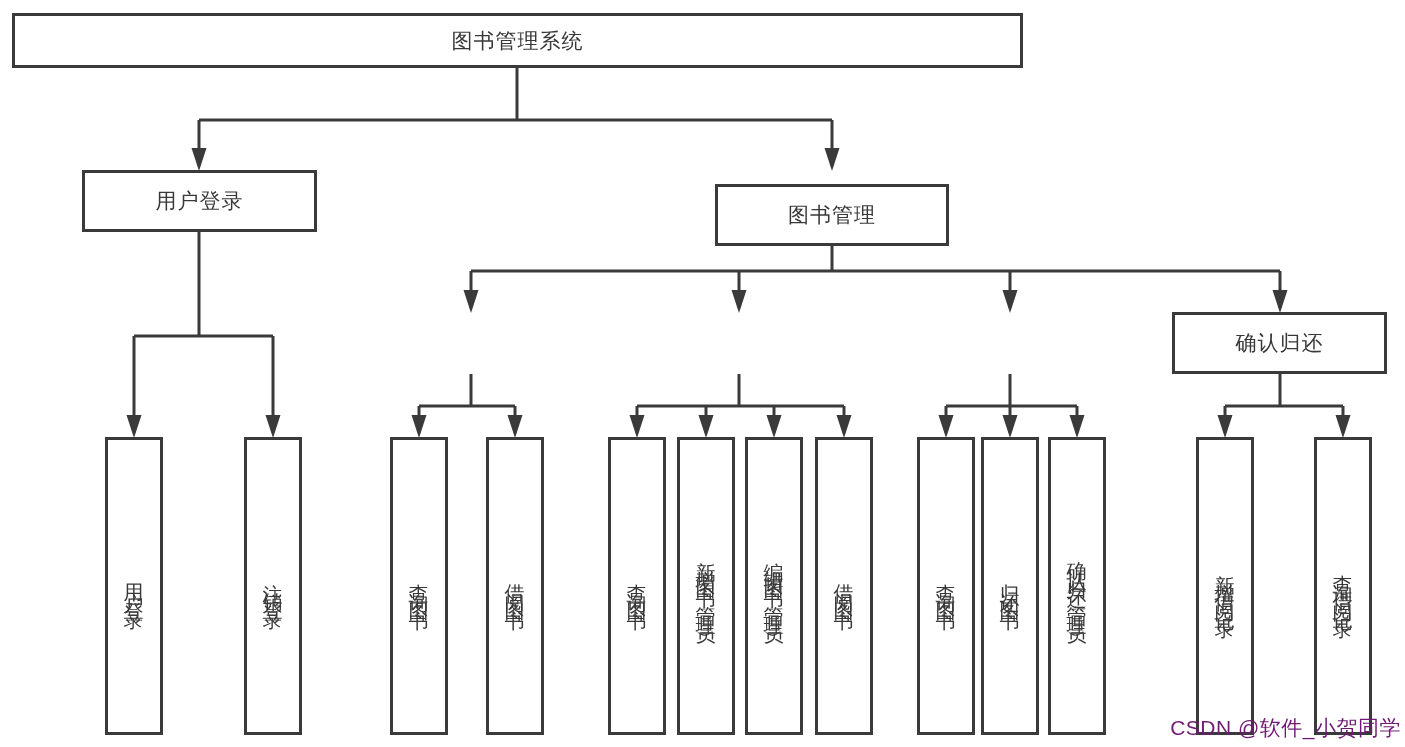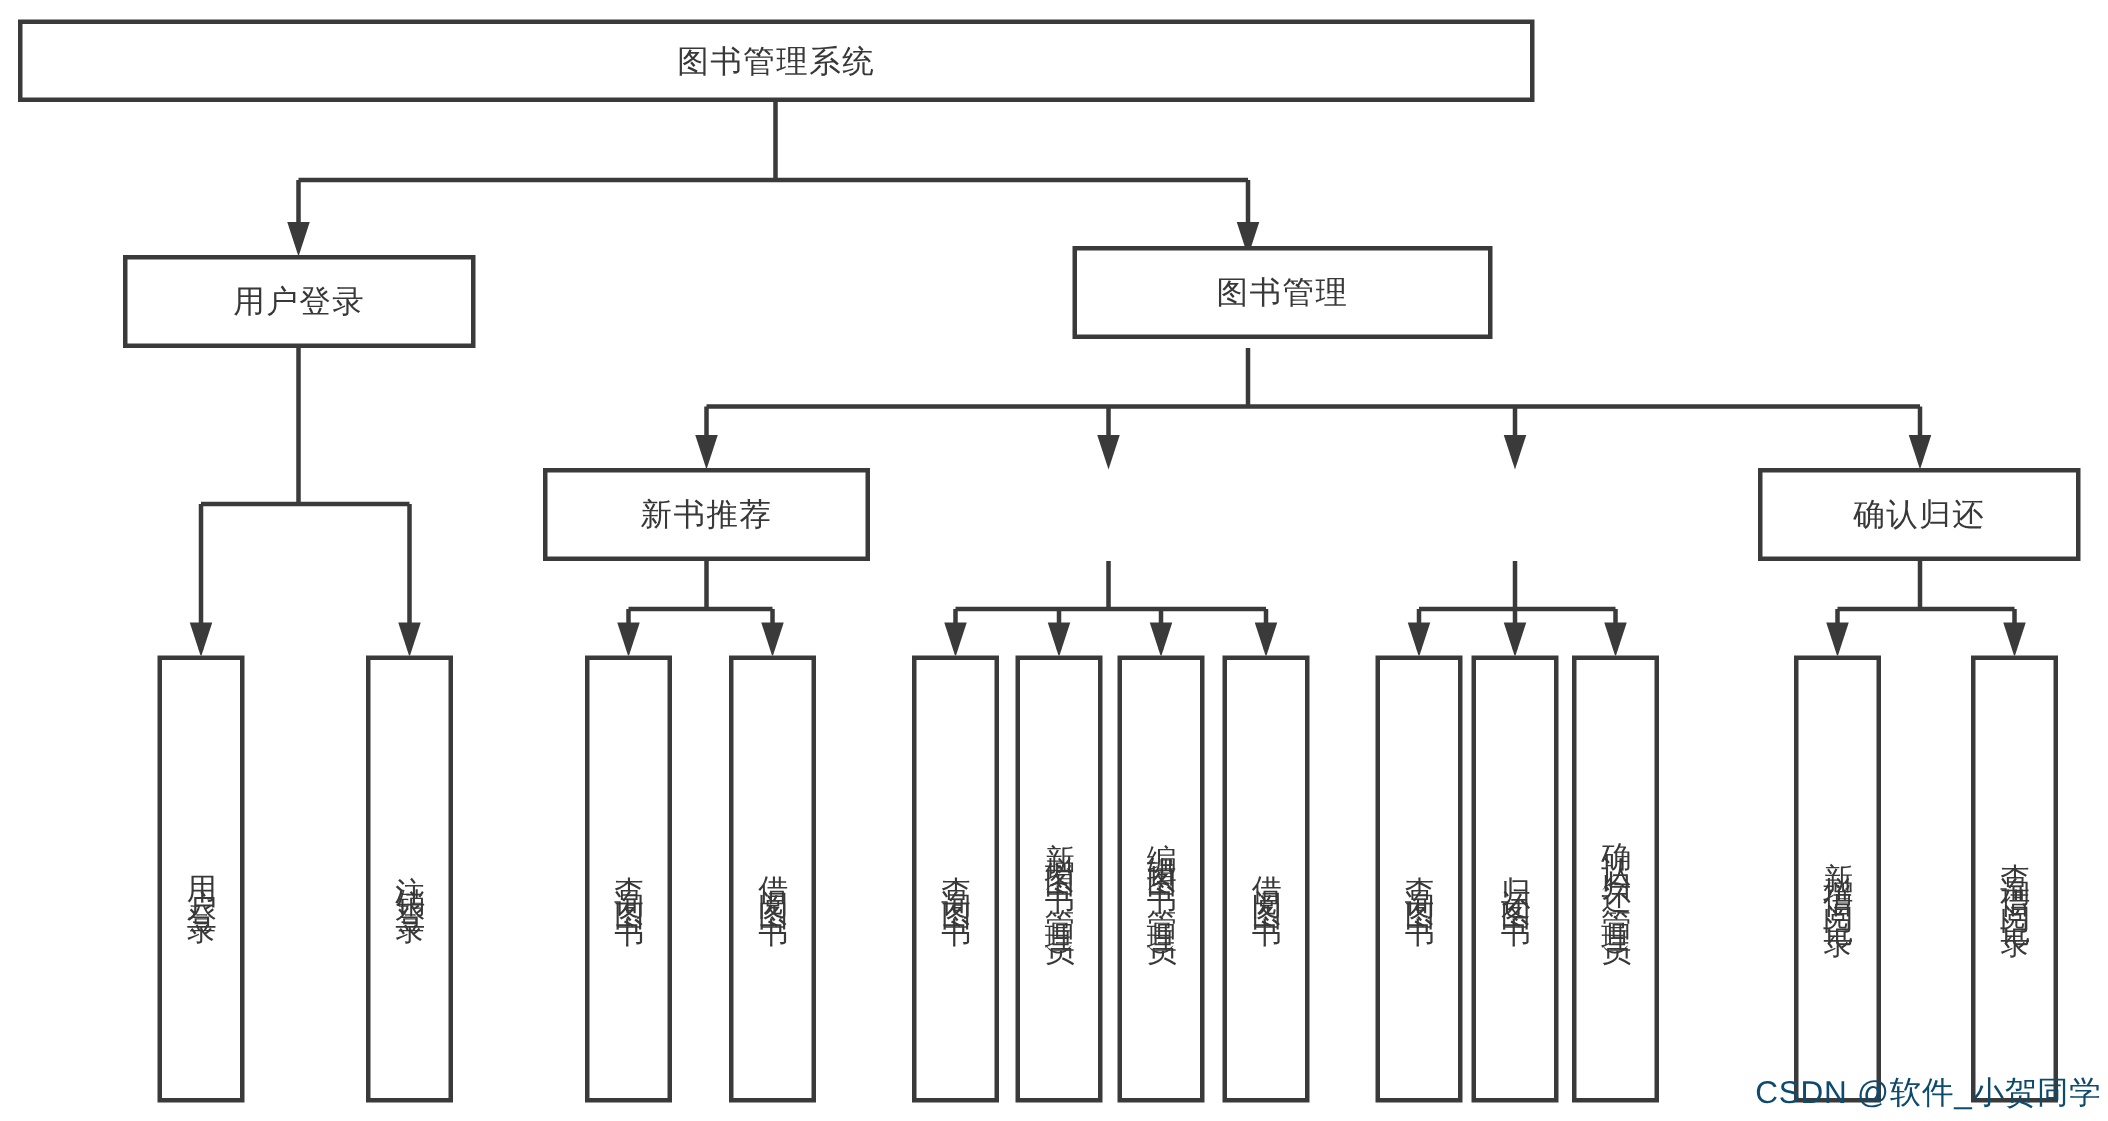--- a/index.html
+++ b/index.html
@@ -89,7 +89,7 @@
   <div class="box h" style="left:82px;top:170px;width:235px;height:62px">
     <span>用户登录</span>
   </div>
-  <div class="box h" style="left:715px;top:164px;width:280px;height:62px">
+  <div class="box h" style="left:715px;top:184px;width:234px;height:62px">
     <span>图书管理</span>
   </div>
 

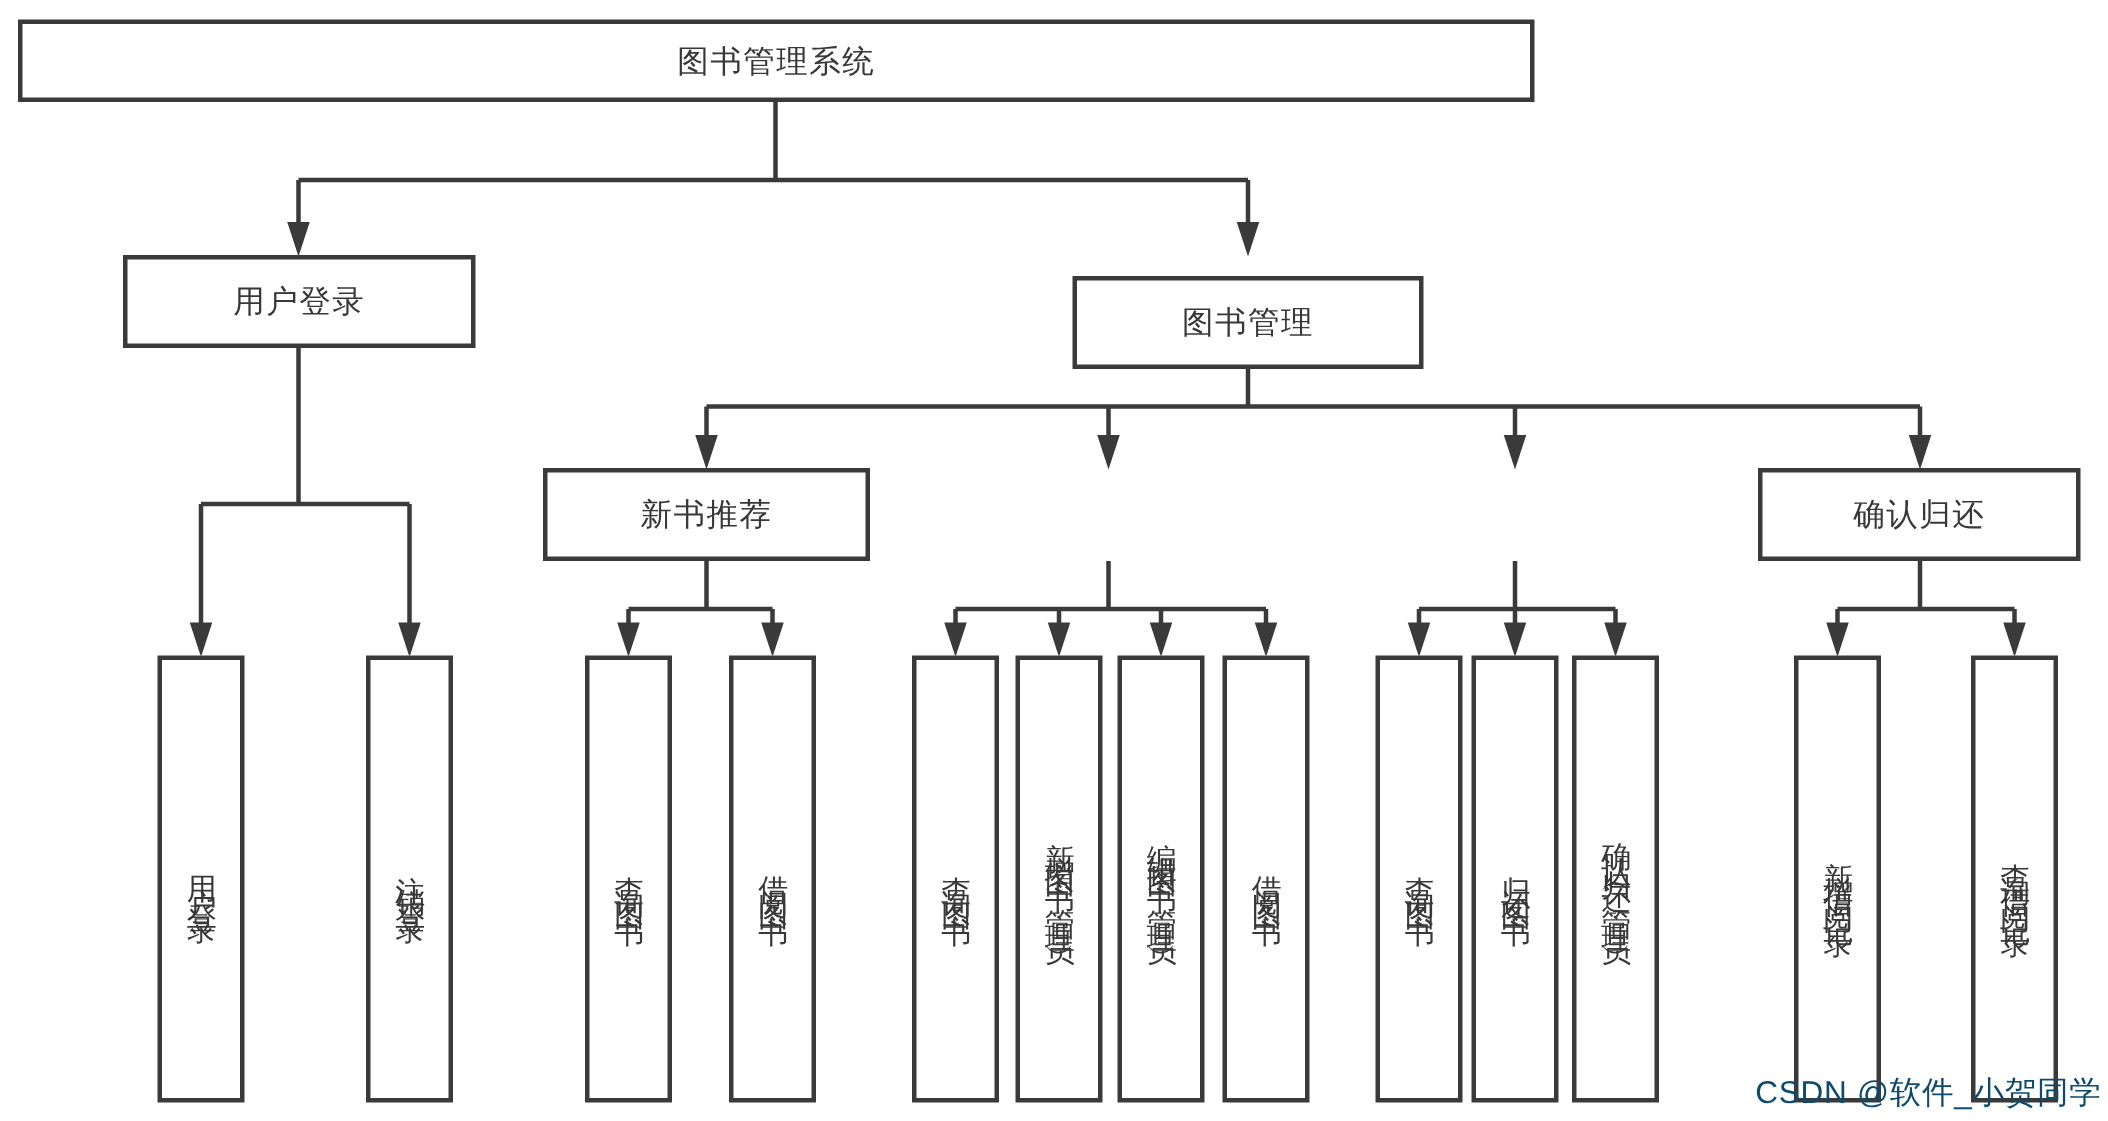--- a/index.html
+++ b/index.html
@@ -93,9 +93,6 @@
     <span>图书管理</span>
   </div>
 
-  <div class="box h" style="left:362px;top:312px;width:218px;height:62px">
-    <span>新书推荐</span>
-  </div>
   <div class="box h" style="left:1172px;top:312px;width:215px;height:62px">
     <span>确认归还</span>
   </div>

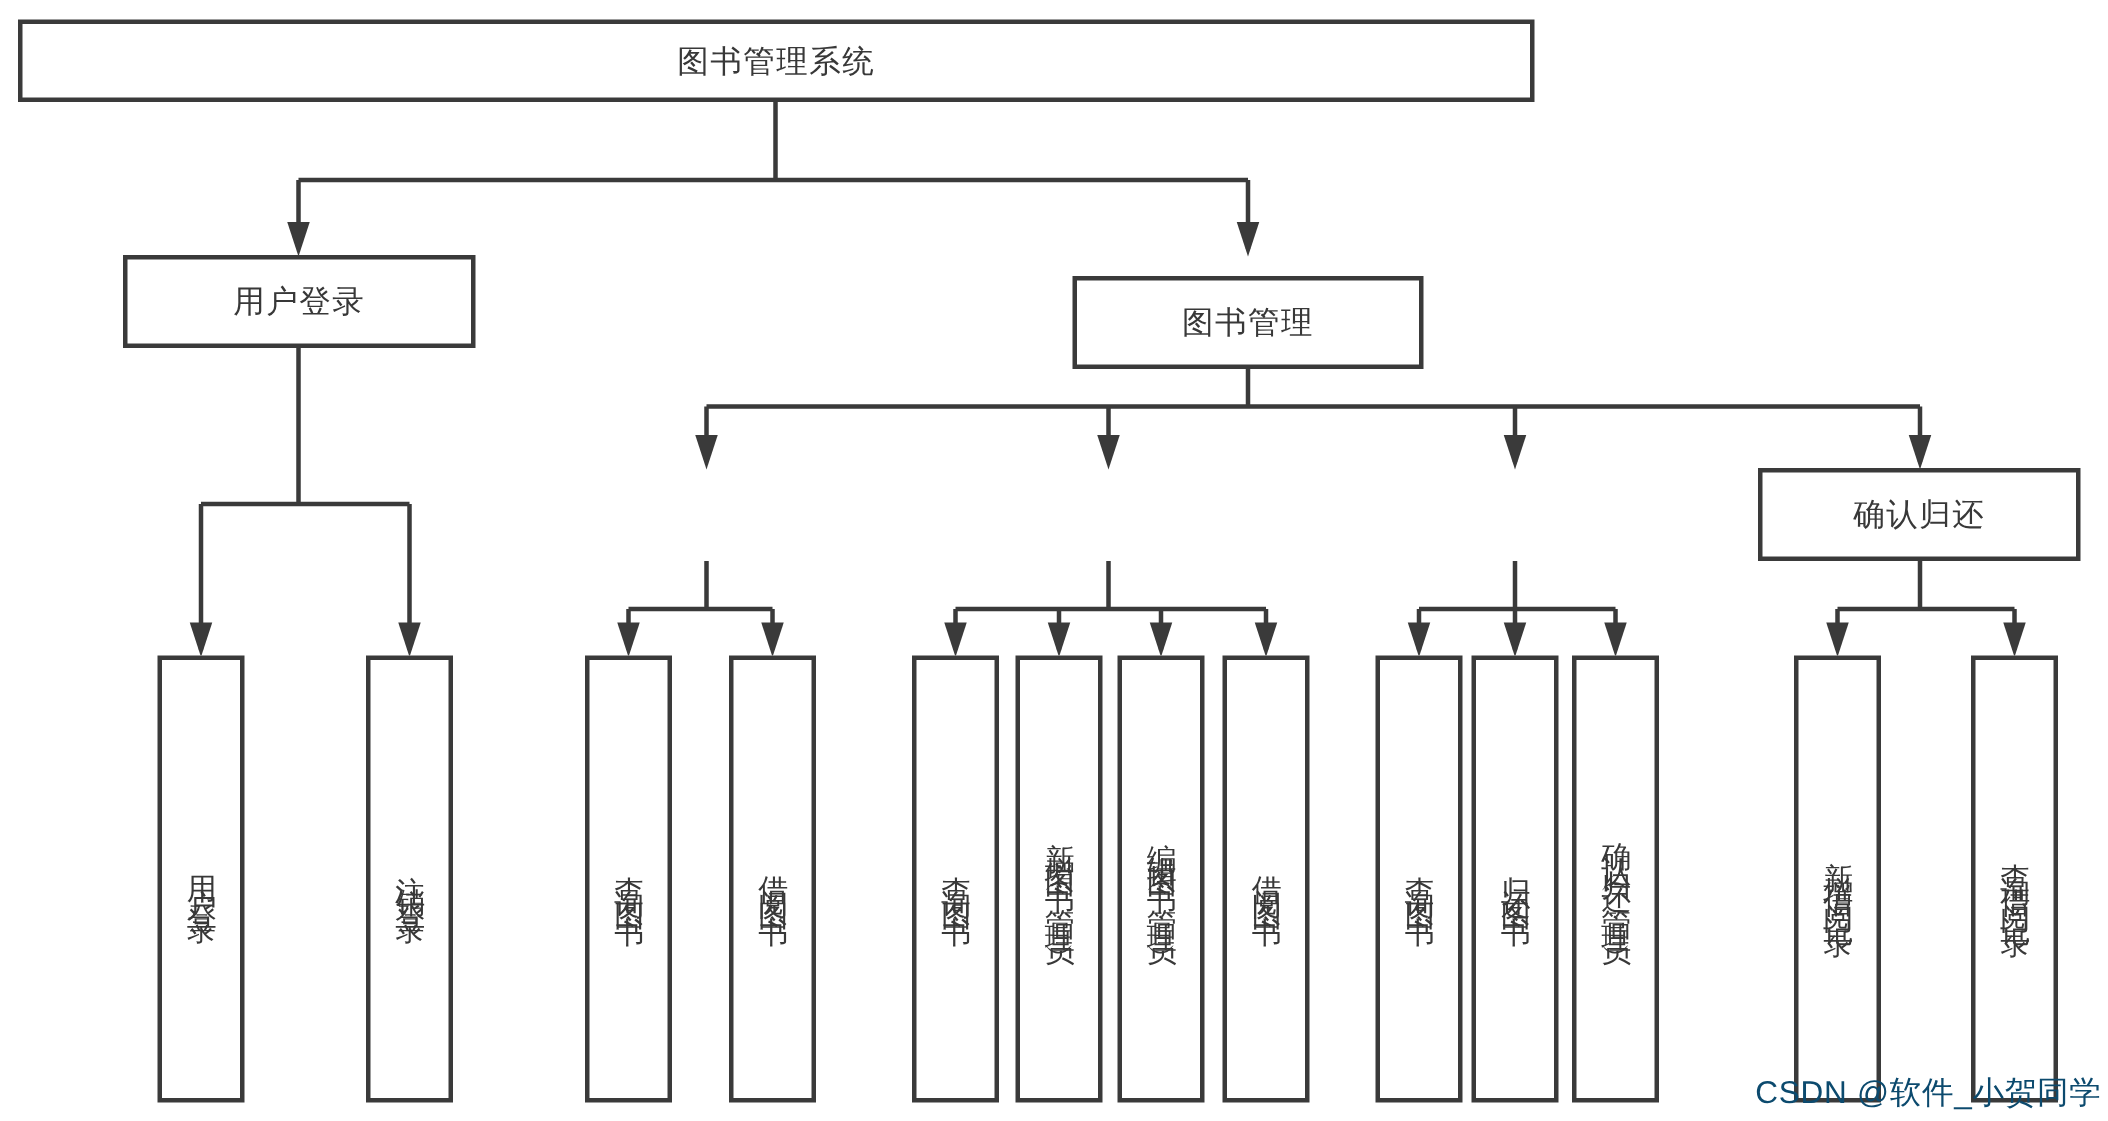--- a/index.html
+++ b/index.html
@@ -141,7 +141,7 @@
     <span>查询借阅记录</span>
   </div>
 
-  <div class="watermark" style="color: #0c4a6e;">CSDN @软件_小贺同学</div>
+  <div class="watermark" style="color: #701a75;">CSDN @软件_小贺同学</div>
 
 </div>
 

